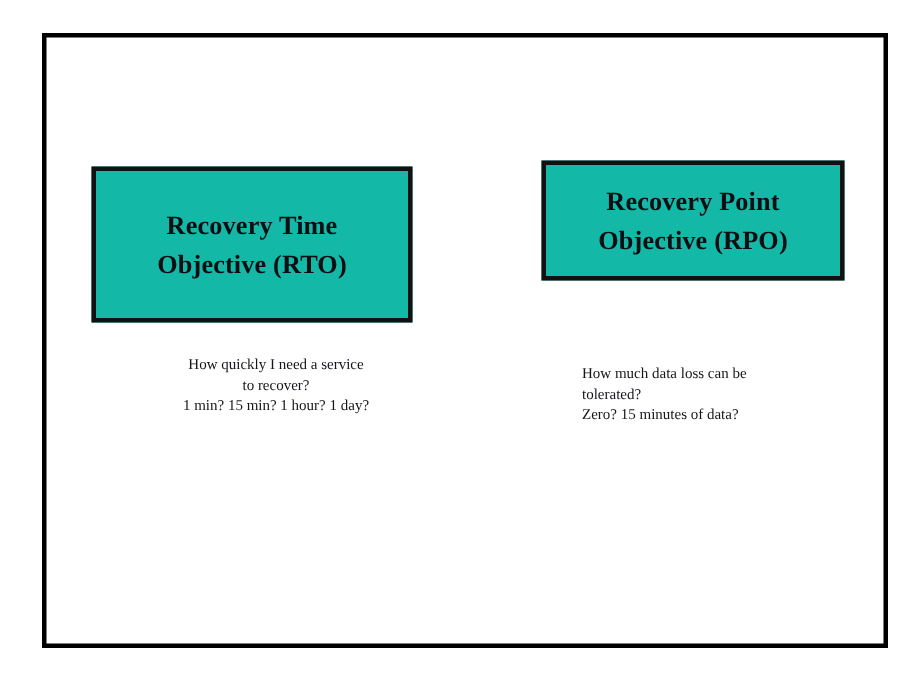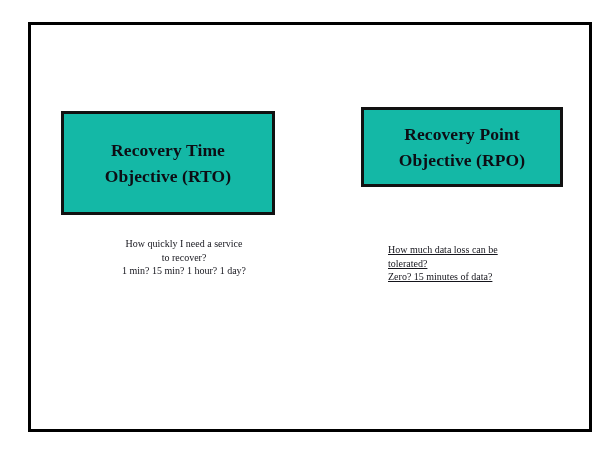--- a/index.html
+++ b/index.html
@@ -87,7 +87,6 @@
     left: 357px;
     top: 218px;
     width: 210px;
-    text-decoration: underline;
   }
 </style>
 </head>

